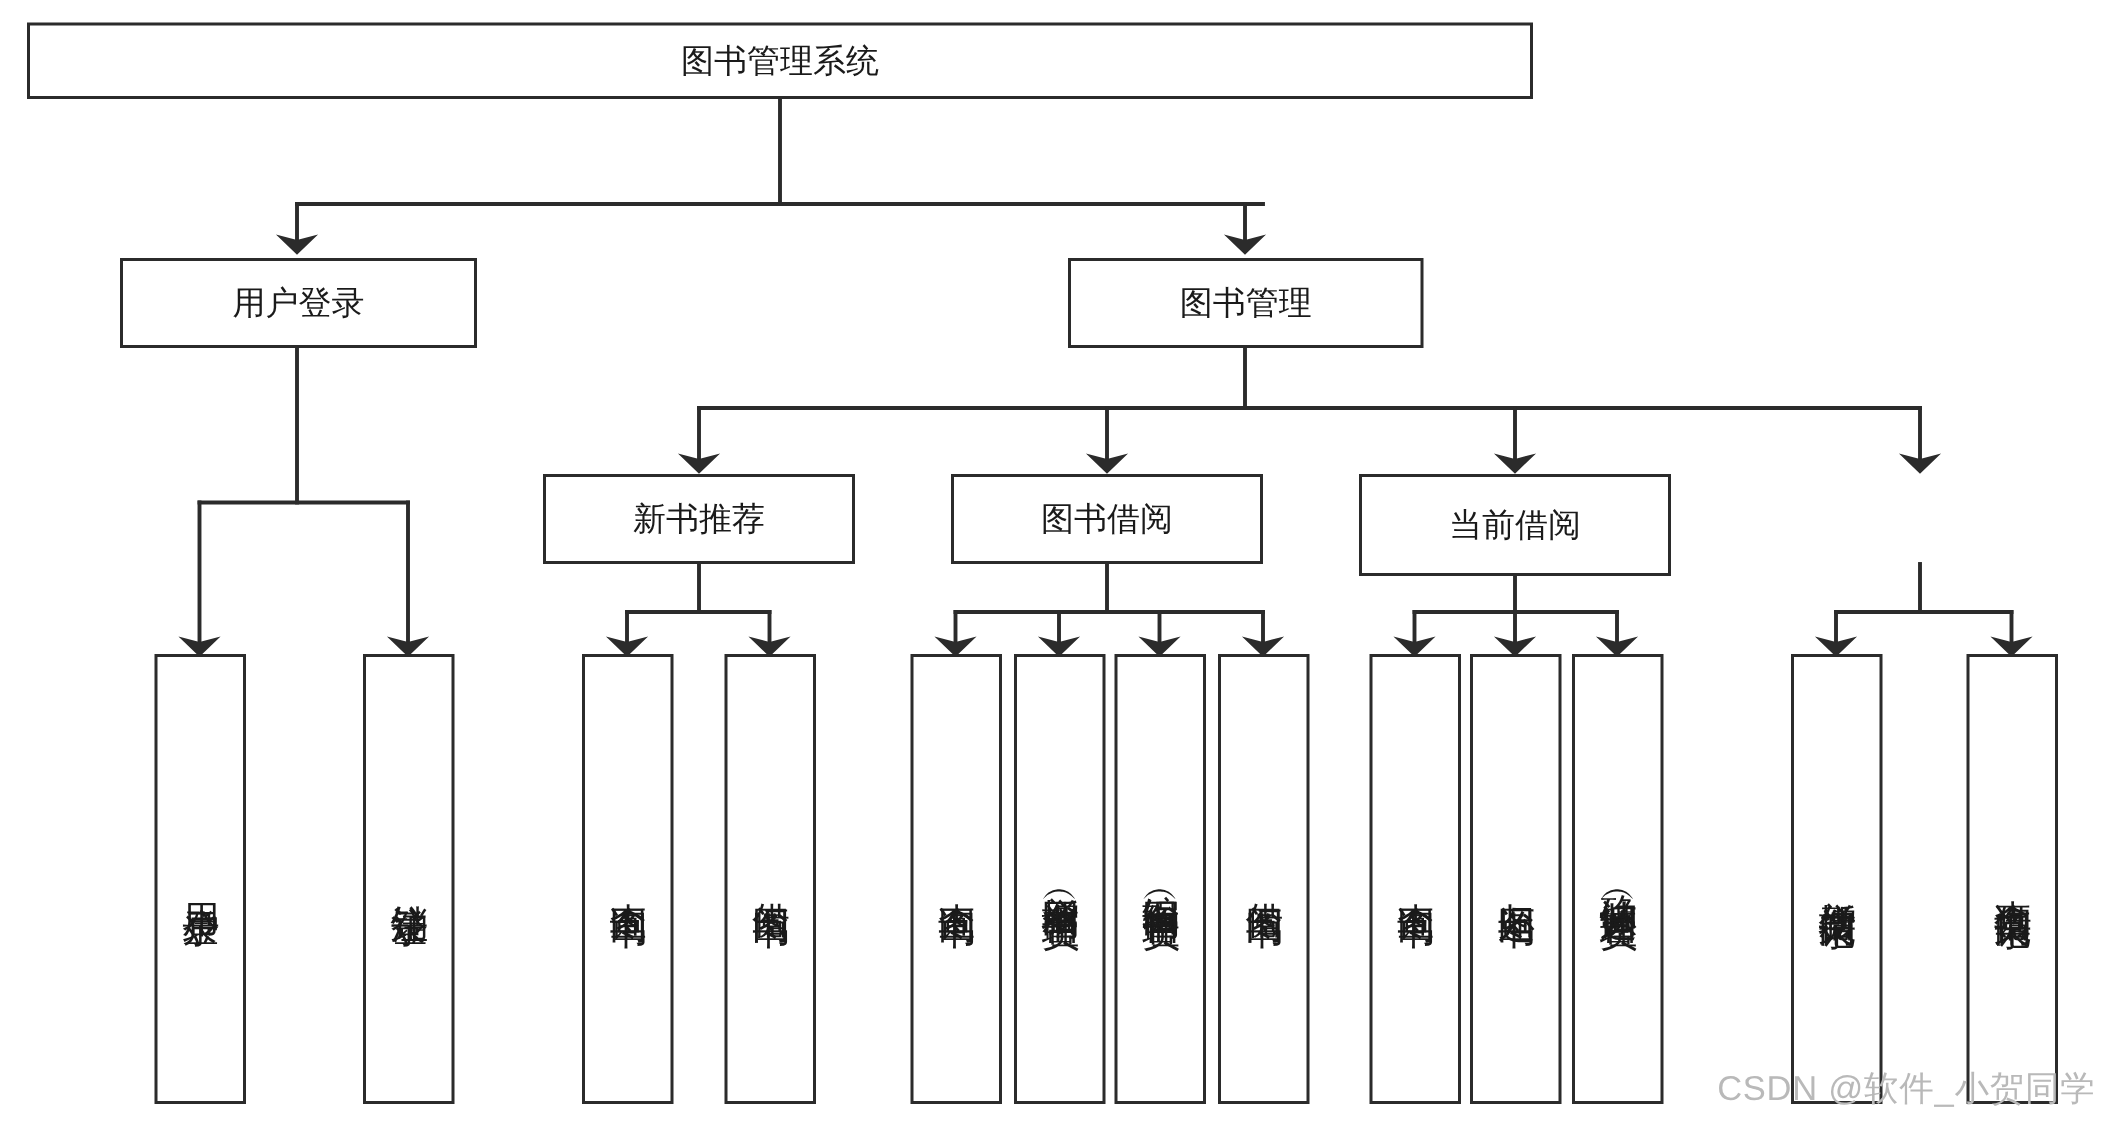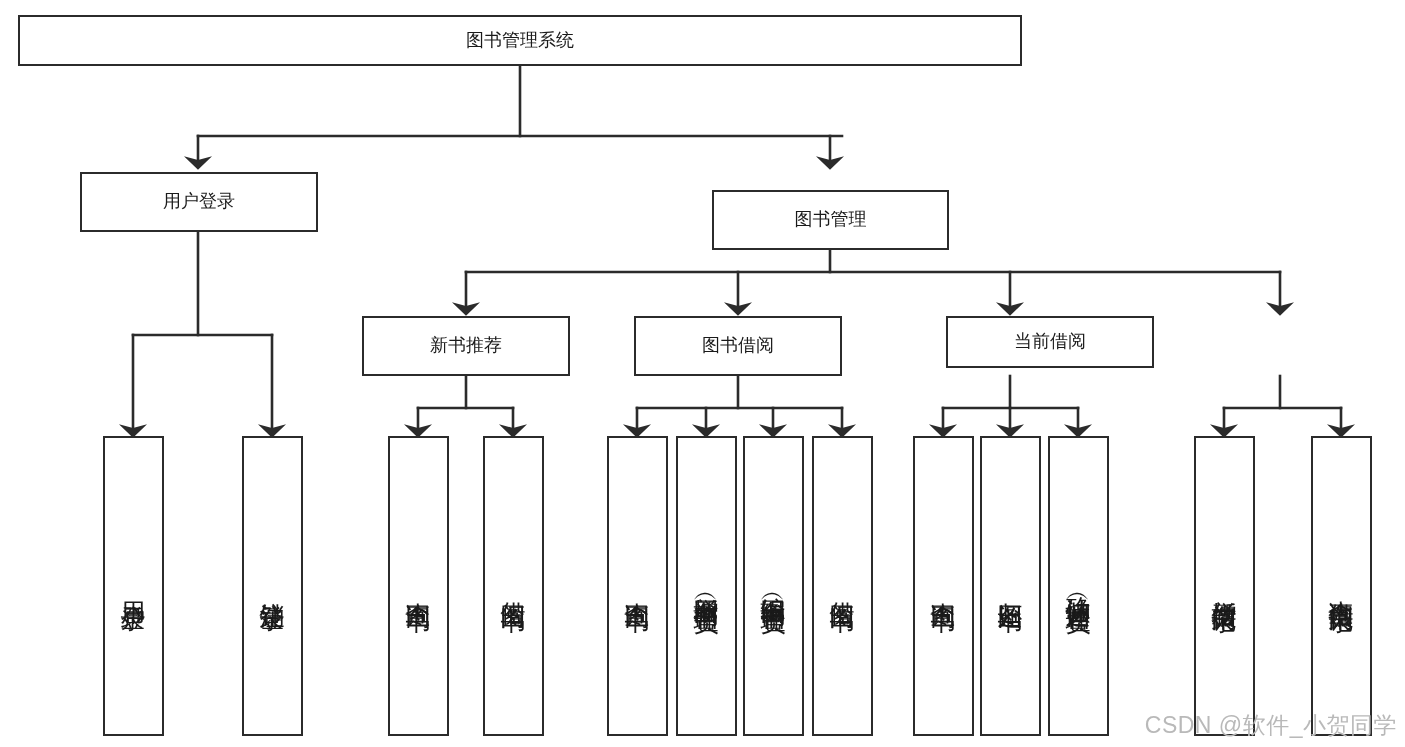--- a/index.html
+++ b/index.html
@@ -42,7 +42,7 @@
     white-space: pre;
   }
   .node.horiz .label {
-    font-size: 18px;
+    font-size: 22px;
   }
   .node.vert {
     padding: 4px 0;

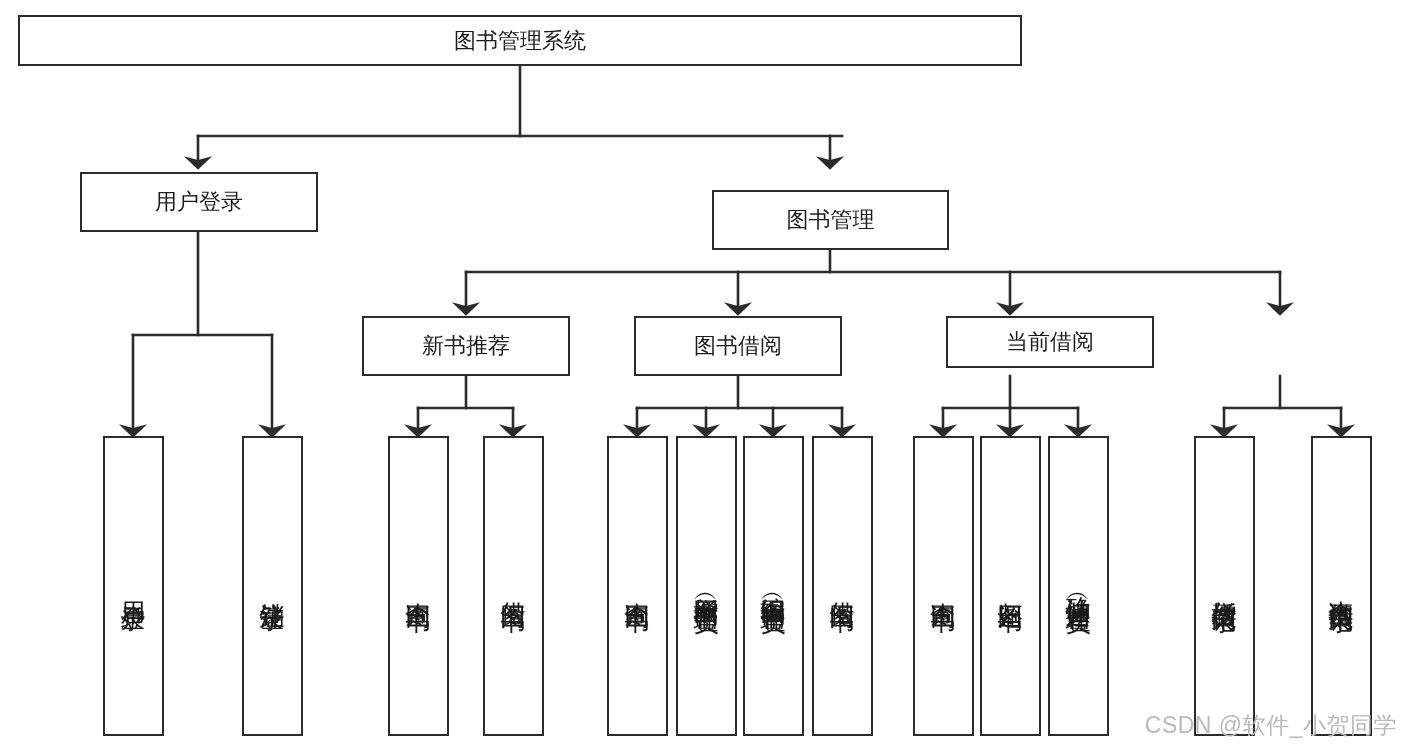--- a/index.html
+++ b/index.html
@@ -128,7 +128,7 @@
   <div class="node horiz" style="left:80px; top:172px; width:238px; height:60px;">
     <span class="label">用户登录</span>
   </div>
-  <div class="node horiz" style="left:712px; top:190px; width:237px; height:60px;font-family:Liberation Serif, serif;">
+  <div class="node horiz" style="left:712px; top:172px; width:237px; height:60px;font-family:Liberation Serif, serif;">
     <span class="label">图书管理</span>
   </div>
 

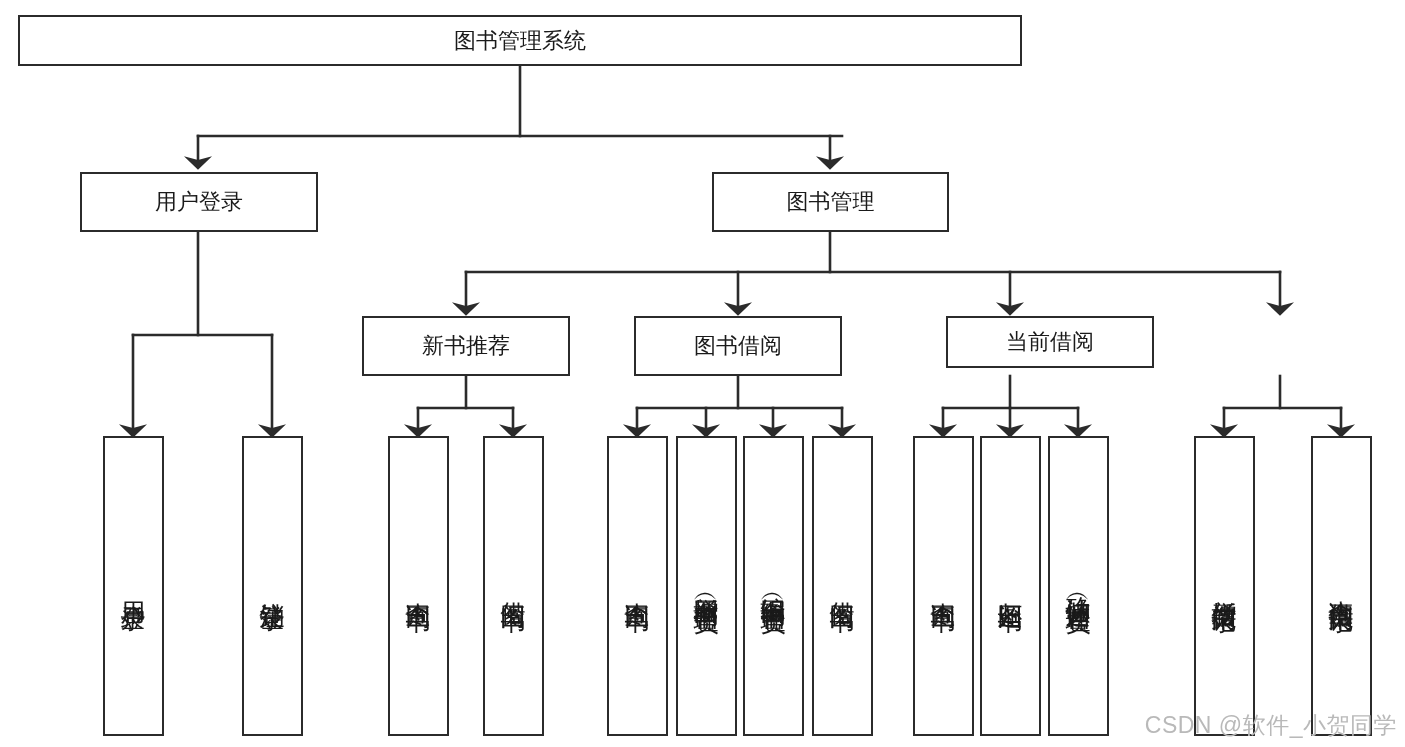--- a/index.html
+++ b/index.html
@@ -138,7 +138,7 @@
   <div class="node horiz" style="left:362px; top:316px; width:208px; height:60px;">
     <span class="label">新书推荐</span>
   </div>
-  <div class="node horiz" style="left:906px; top:316px; width:208px; height:52px;margin-left:40px;">
+  <div class="node horiz" style="left:906px; top:316px; width:208px; height:68px;">
     <span class="label">当前借阅</span>
   </div>
 

